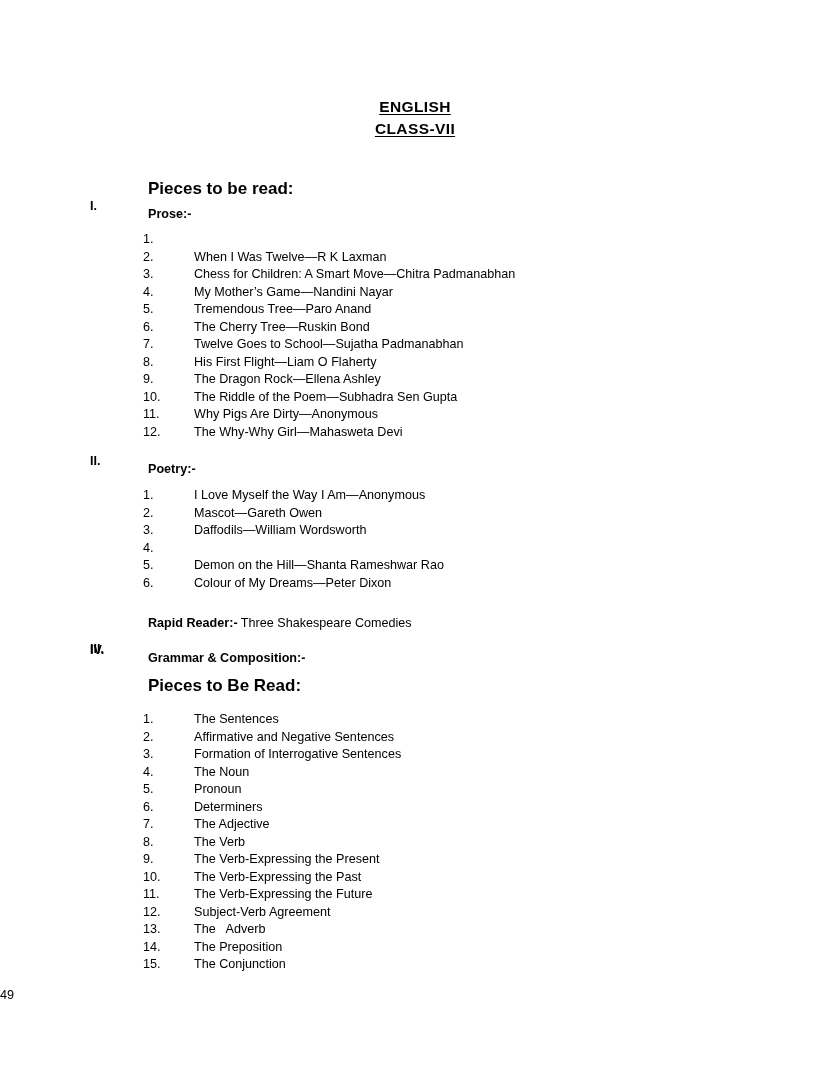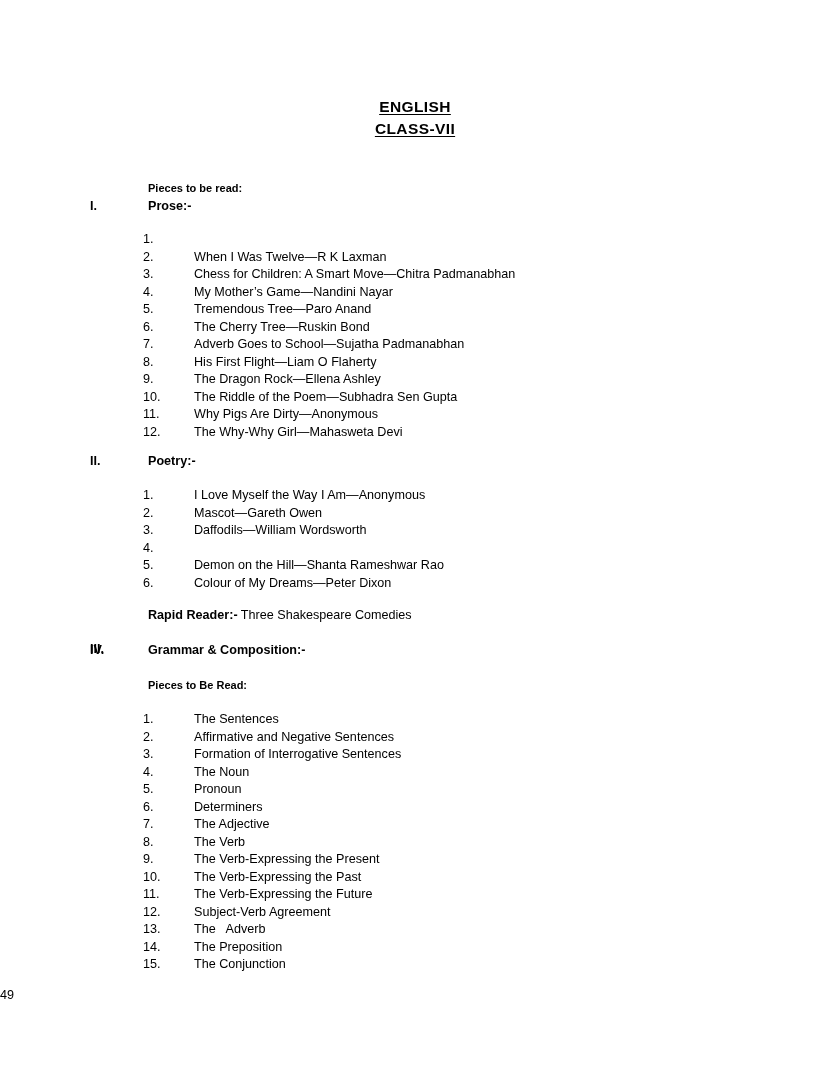--- a/index.html
+++ b/index.html
@@ -43,7 +43,7 @@
   .row {
     position: absolute;
     white-space: pre;
-    font-size: 11px;
+    font-size: 17px;
     line-height: 17.5px;
   }
   .bold { font-weight: bold; }

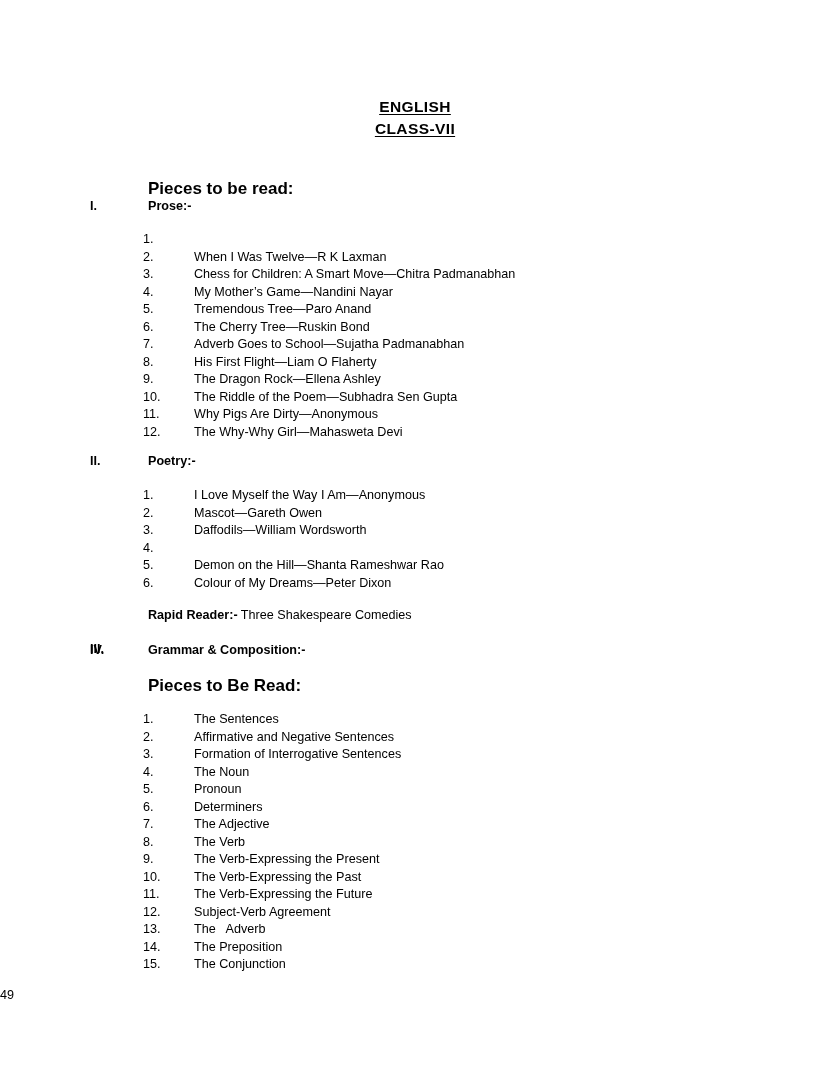--- a/index.html
+++ b/index.html
@@ -61,6 +61,7 @@
     font-size: 12.6px;
     line-height: 17.5px;
     white-space: pre;
+    margin-top: 8px;
   }
 
   .list {

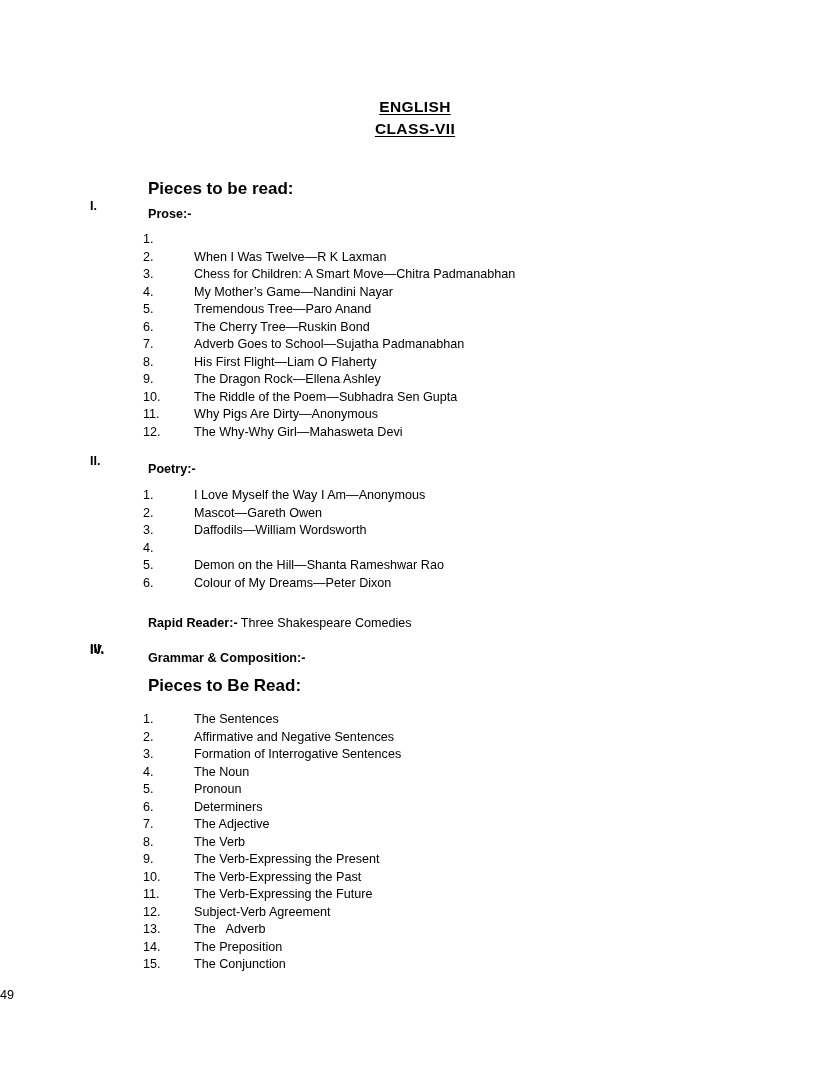--- a/index.html
+++ b/index.html
@@ -140,7 +140,7 @@
       </div>
       <div class="list-item">
         <span class="n">7.</span>
-        <span class="t">Adverb Goes to School—Sujatha Padmanabhan</span>
+        <span class="t">Twelve Goes to School—Sujatha Padmanabhan</span>
       </div>
       <div class="list-item">
         <span class="n">8.</span>

